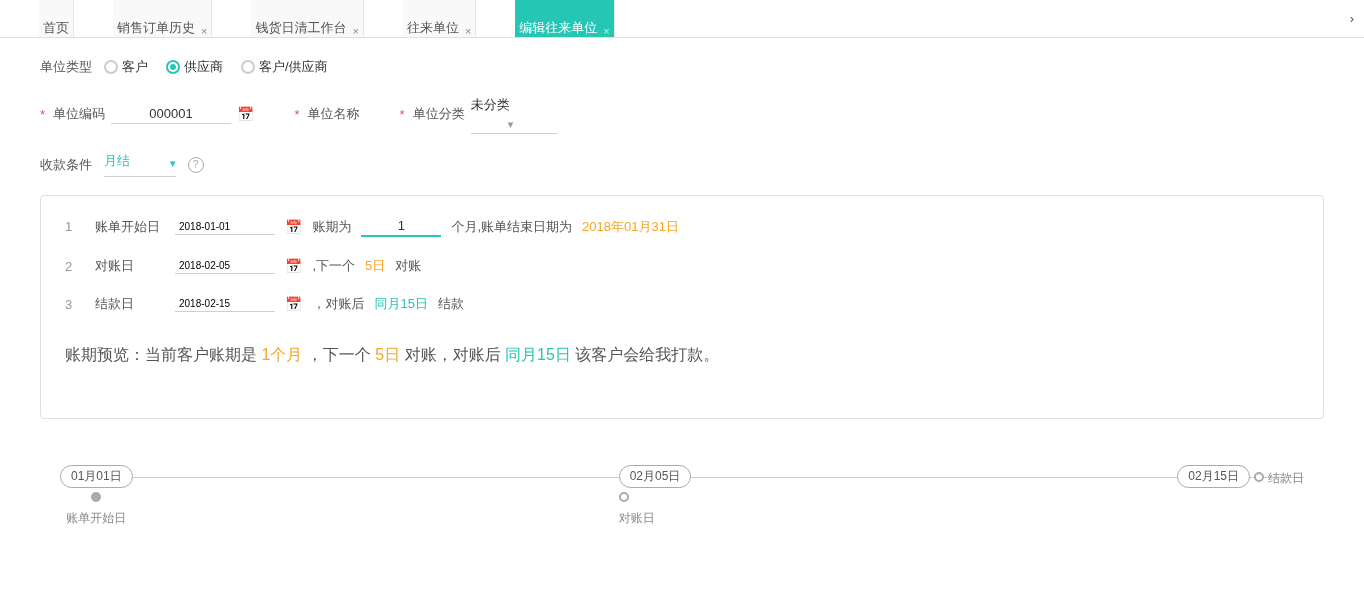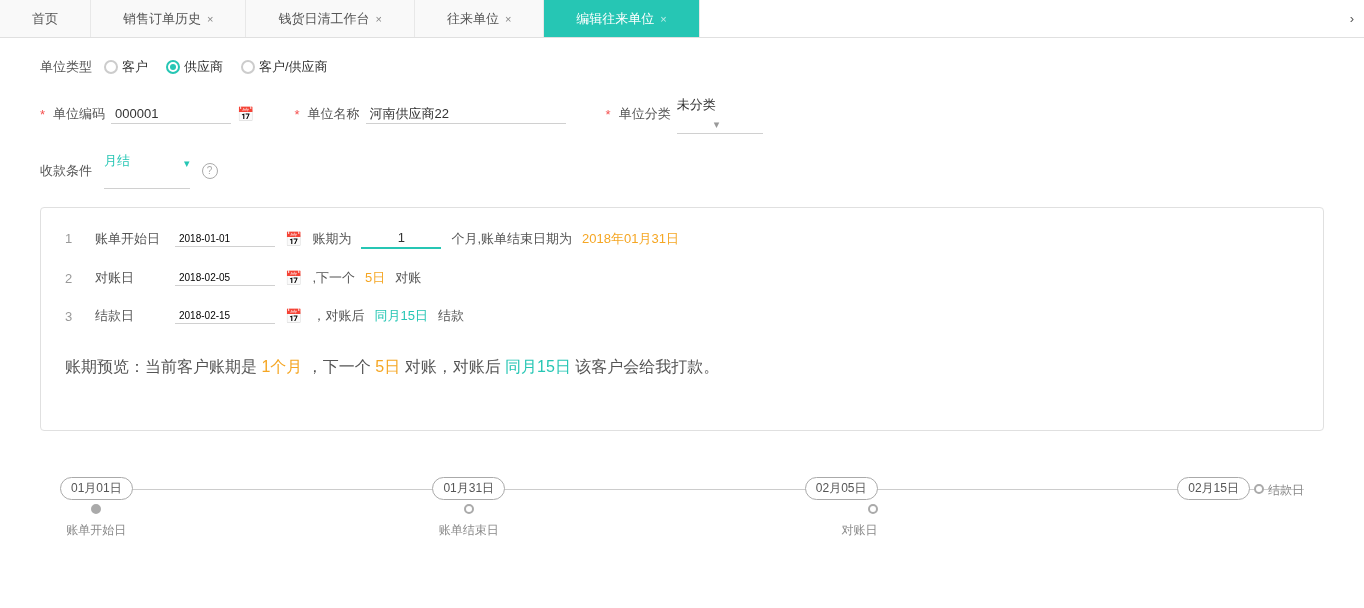--- a/index.html
+++ b/index.html
@@ -15,8 +15,8 @@
     }
     .tab {
       display: flex;
-      align-items: center;
-      padding: 0 32px;
+      align-items: flex-end;
+      padding: 0 4px;
       cursor: pointer;
       font-size: 13px;
       color: #555;
@@ -24,6 +24,7 @@
       white-space: nowrap;
       gap: 6px;
       background: #f9f9f9;
+      margin-left: 39px;
     }
     .tab.active {
       background: #26c6b4;

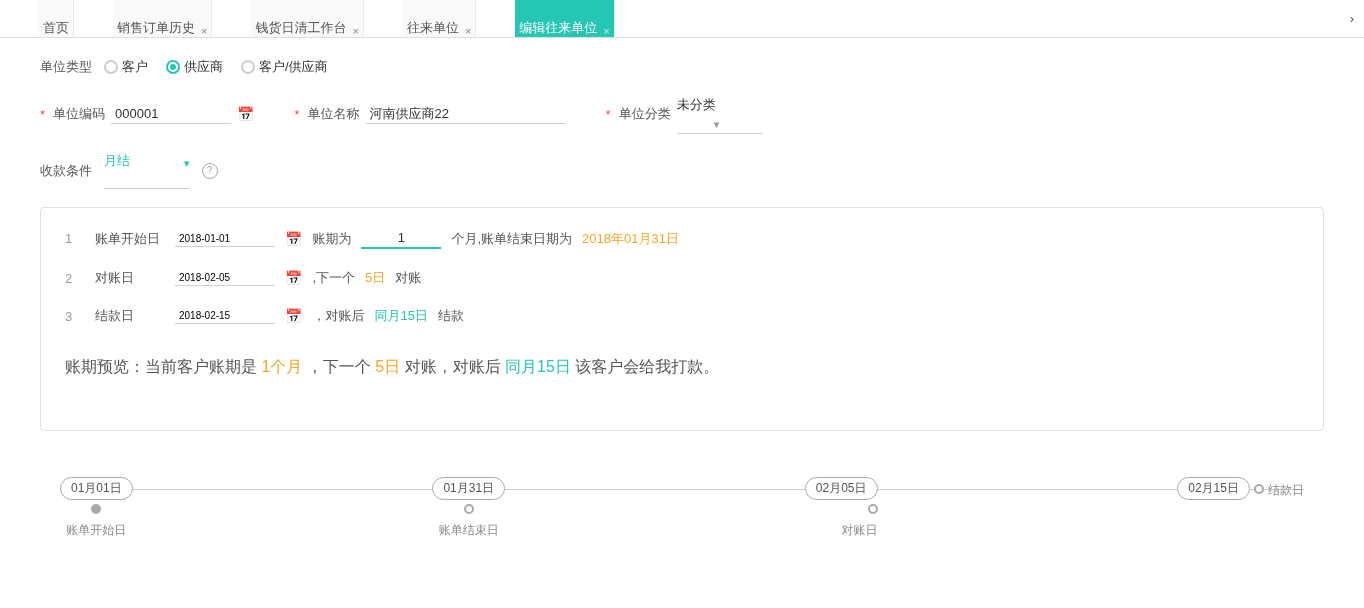--- a/index.html
+++ b/index.html
@@ -109,6 +109,7 @@
       color: #333;
       background: transparent;
       width: 180px;
+      text-align: center;
     }
 
     .field-group {

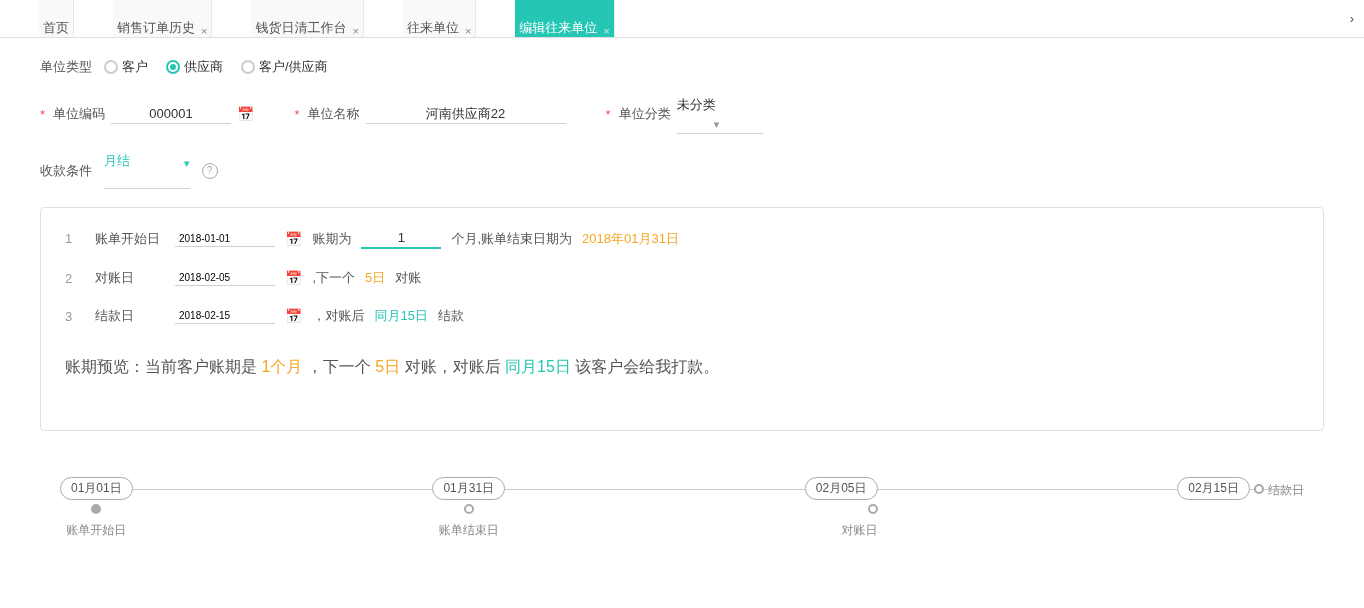--- a/index.html
+++ b/index.html
@@ -302,7 +302,6 @@
     <div class="field-group">
       <span class="required-star">*</span>
       <span class="form-label">单位名称</span>
-      <input class="input-field" type="text" style="width: 200px;" value="河南供应商22">
     </div>
     <div class="field-group">
       <span class="required-star">*</span>

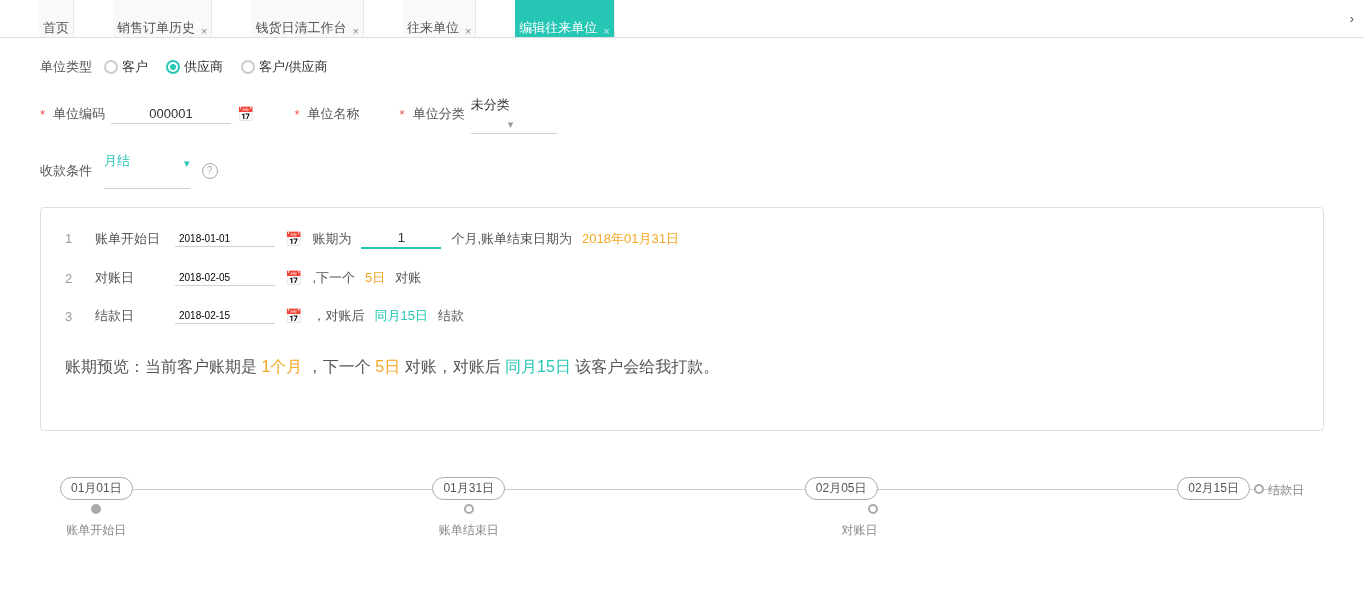--- a/index.html
+++ b/index.html
@@ -127,9 +127,9 @@
     .dropdown-group {
       display: flex;
       align-items: flex-end;
-      gap: 20px;
+      gap: 6px;
       border-bottom: 1px solid #d0d0d0;
-      padding-bottom: 18px;
+      padding-bottom: 6px;
     }
     .dropdown-value {
       color: #26c6b4;

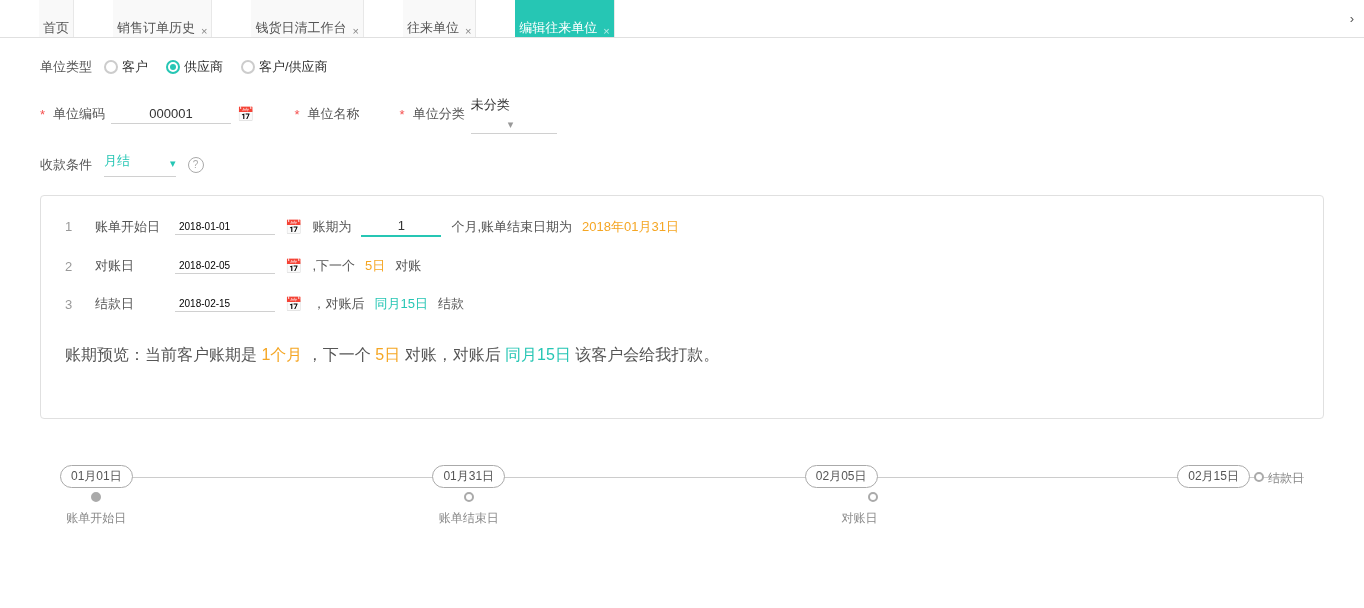--- a/index.html
+++ b/index.html
@@ -382,11 +382,6 @@
         <div style="font-size:12px;color:#888;white-space:nowrap;margin-top:4px;">账单开始日</div>
       </div>
 
-      <div style="display:flex; flex-direction:column; align-items:center; gap:4px;">
-        <div style="border:1px solid #aaa; border-radius:12px; padding:2px 10px; font-size:12px; color:#555; background:#fff; white-space:nowrap;">01月31日</div>
-        <div style="width:10px;height:10px;border-radius:50%;background:#fff;border:2px solid #aaa;z-index:1;"></div>
-        <div style="font-size:12px;color:#888;white-space:nowrap;margin-top:4px;">账单结束日</div>
-      </div>
 
       <div style="display:flex; flex-direction:column; align-items:flex-end; gap:4px;">
         <div style="border:1px solid #aaa; border-radius:12px; padding:2px 10px; font-size:12px; color:#555; background:#fff; white-space:nowrap;">02月05日</div>

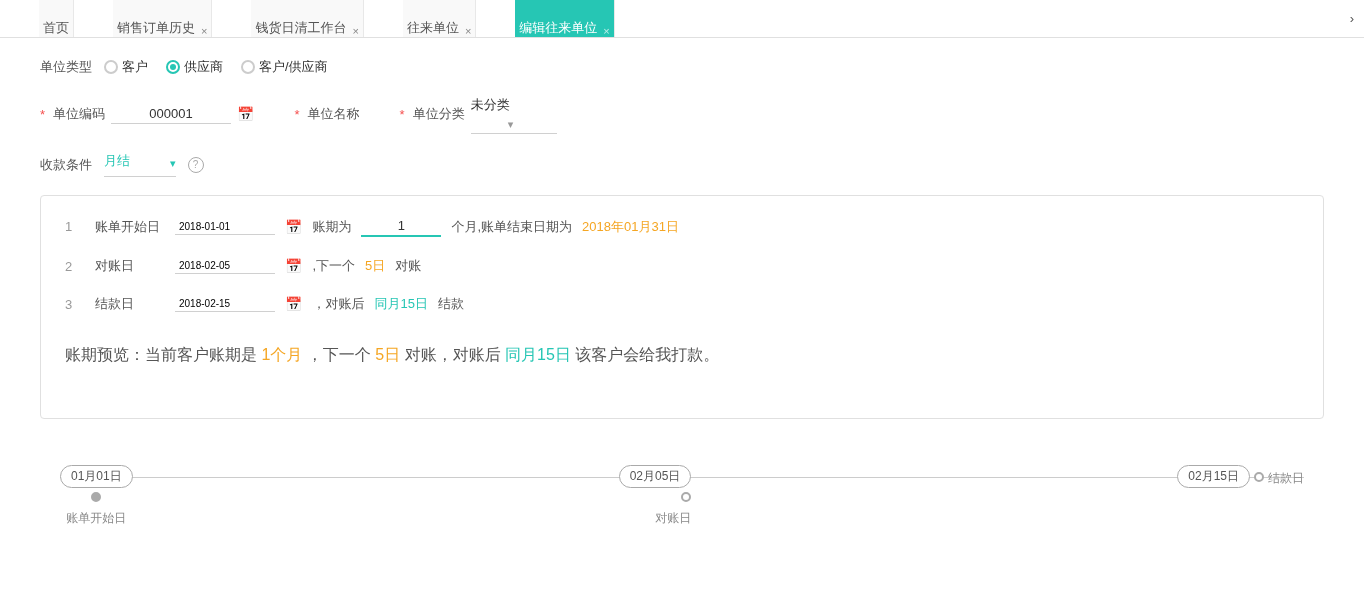--- a/index.html
+++ b/index.html
@@ -383,7 +383,7 @@
       </div>
 
 
-      <div style="display:flex; flex-direction:column; align-items:flex-end; gap:4px;">
+      <div style="display:flex; flex-direction:column; align-items:flex-start; gap:4px;">
         <div style="border:1px solid #aaa; border-radius:12px; padding:2px 10px; font-size:12px; color:#555; background:#fff; white-space:nowrap;">02月05日</div>
         <div style="width:10px;height:10px;border-radius:50%;background:#fff;border:2px solid #aaa;z-index:1;"></div>
         <div style="font-size:12px;color:#888;white-space:nowrap;margin-top:4px;">对账日</div>

